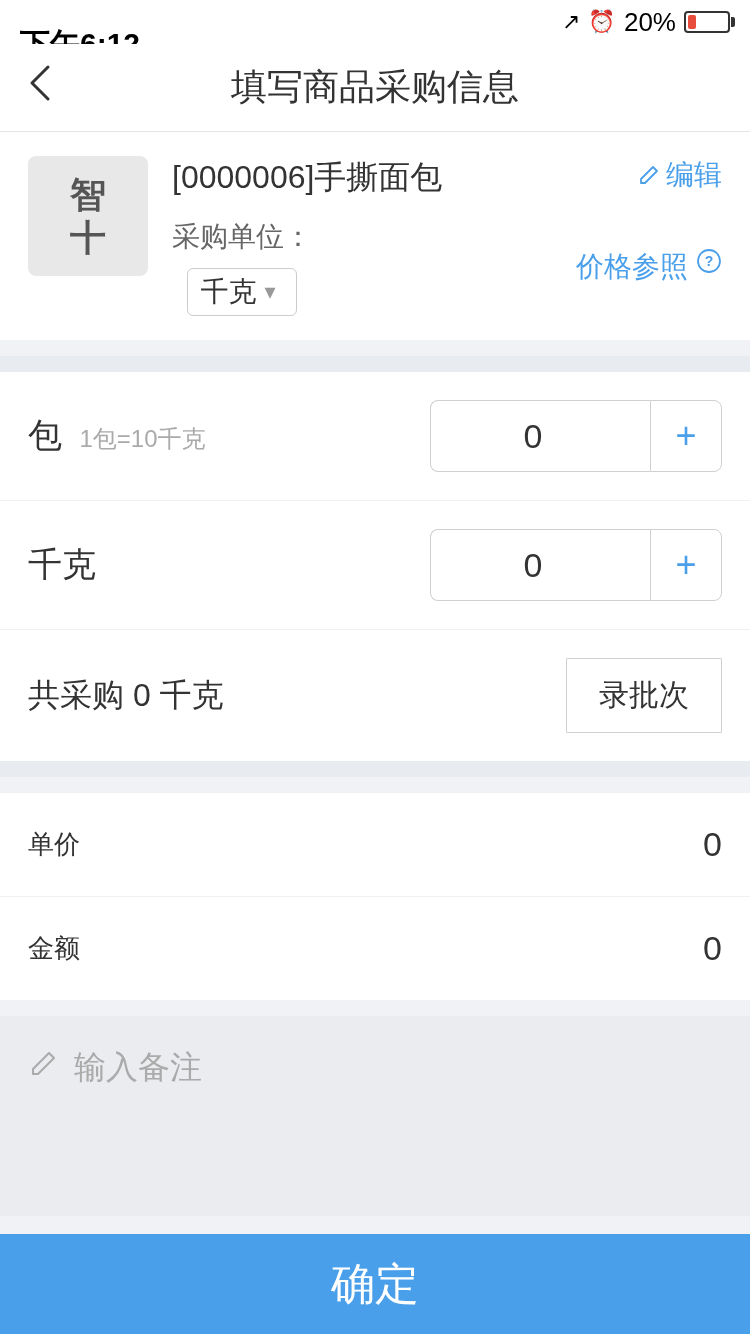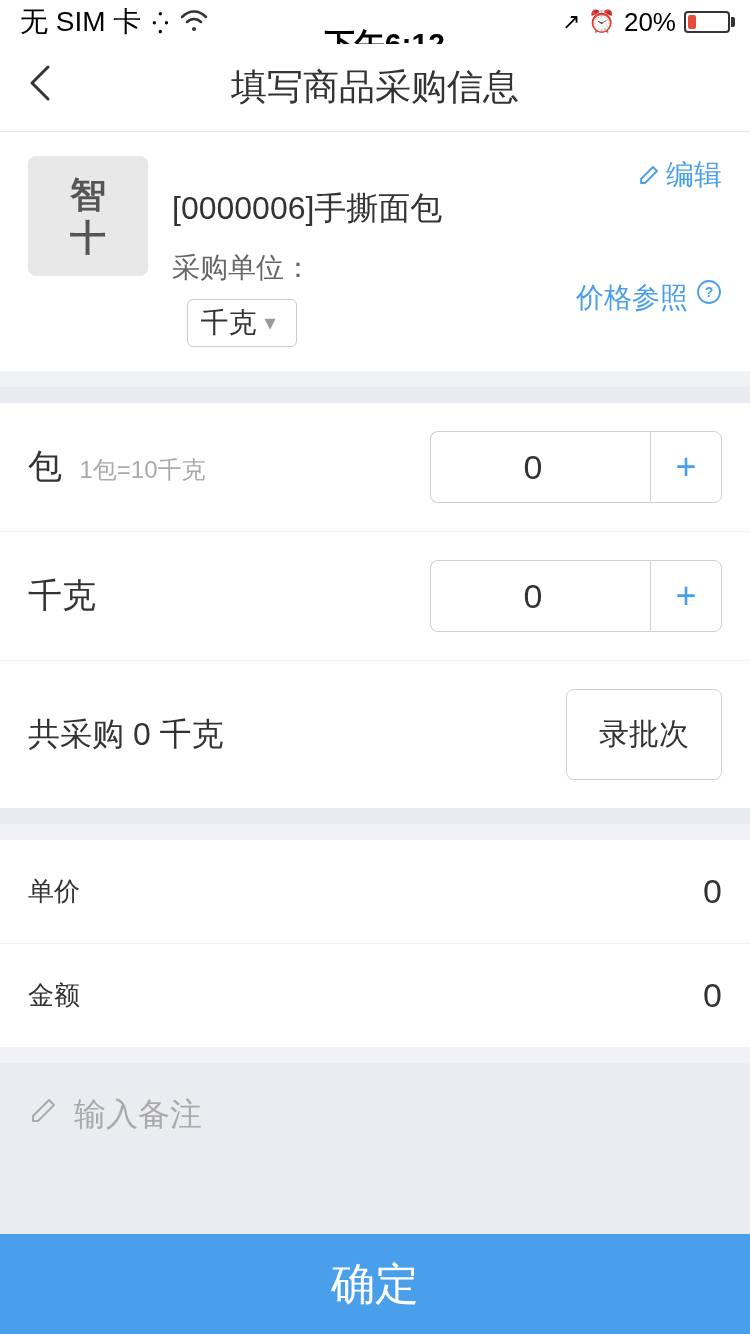--- a/index.html
+++ b/index.html
@@ -317,17 +317,6 @@
 <body>
 
 <div class="status-bar">
-  <div class="status-left">
-    <span>无 SIM 卡</span>
-    <span>⁛</span>
-    <span>
-      <svg width="28" height="22" viewBox="0 0 28 22" fill="none">
-        <path d="M14 18a2 2 0 1 1 0 4 2 2 0 0 1 0-4z" fill="#333"></path>
-        <path d="M7 13c1.9-1.9 4.5-3 7-3s5.1 1.1 7 3" stroke="#333" stroke-width="2.5" fill="none" stroke-linecap="round"></path>
-        <path d="M2 8C5.6 4.4 9.6 2.5 14 2.5S22.4 4.4 26 8" stroke="#333" stroke-width="2.5" fill="none" stroke-linecap="round"></path>
-      </svg>
-    </span>
-  </div>
   <div class="status-center">下午6:12</div>
   <div class="status-right">
     <span style="font-size:22px;">↗</span>

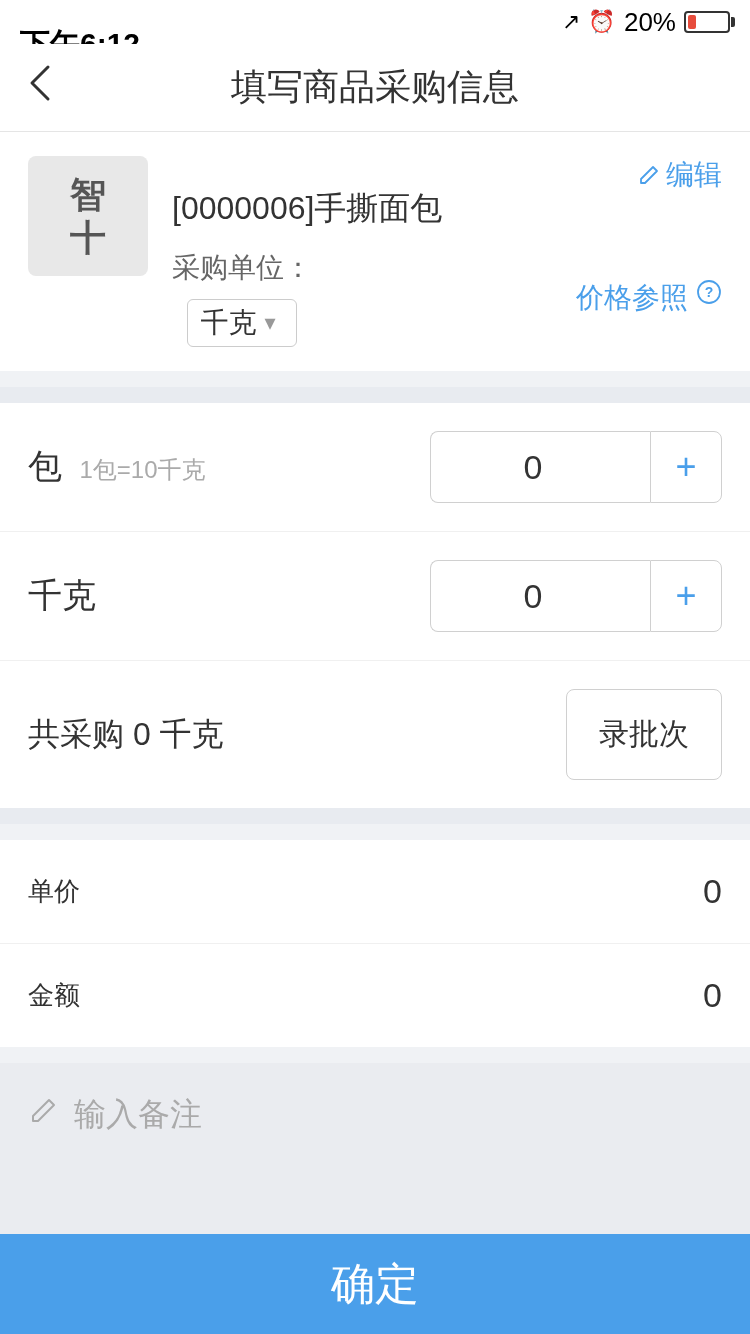--- a/index.html
+++ b/index.html
@@ -114,7 +114,6 @@
       font-size: 32px;
       color: #333;
       font-weight: 500;
-      margin-top: 31px;
     }
     .edit-btn {
       color: #4a9fea;

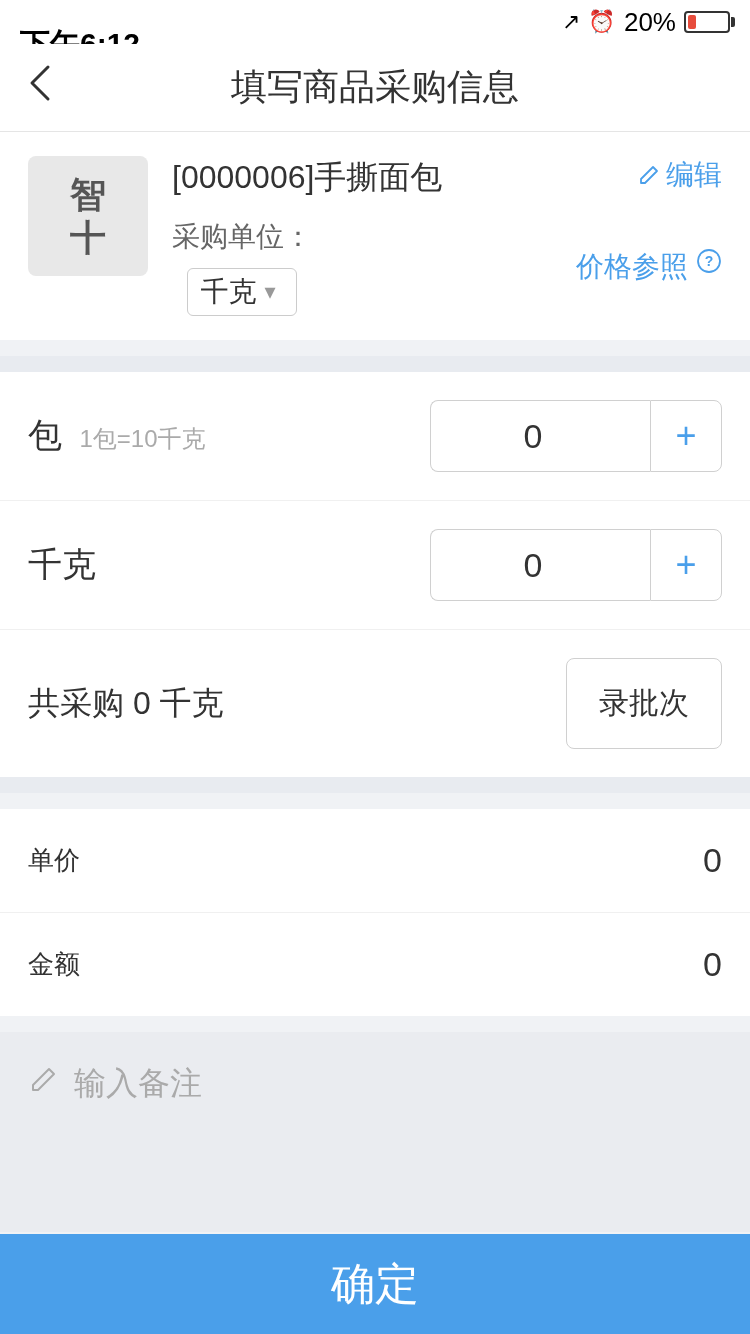--- a/index.html
+++ b/index.html
@@ -239,8 +239,8 @@
     }
     .record-btn {
       border: 1px solid #d0d0d0;
-      border-radius: 8px;
-      padding: 24px 32px;
+      border-radius: 1px;
+      padding: 16px 32px;
       font-size: 30px;
       color: #333;
       background: #fff;

